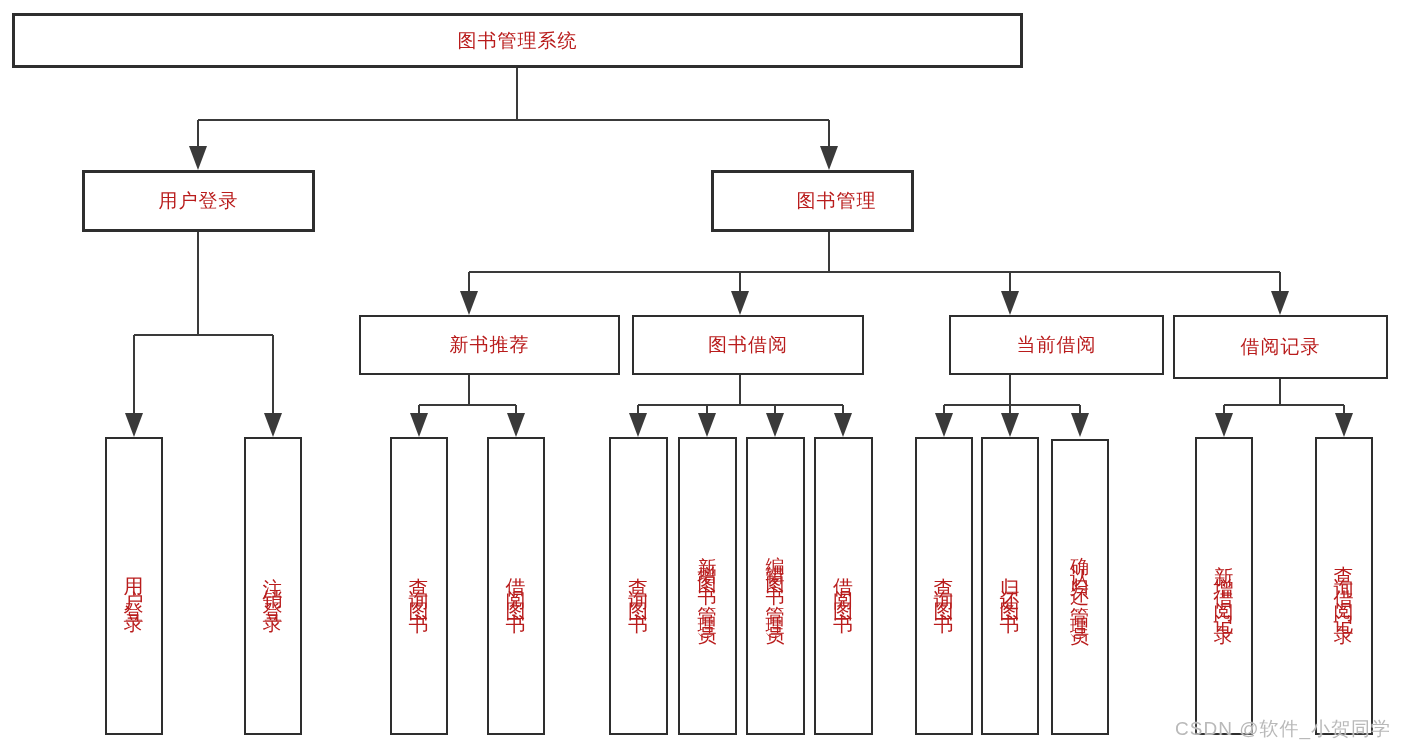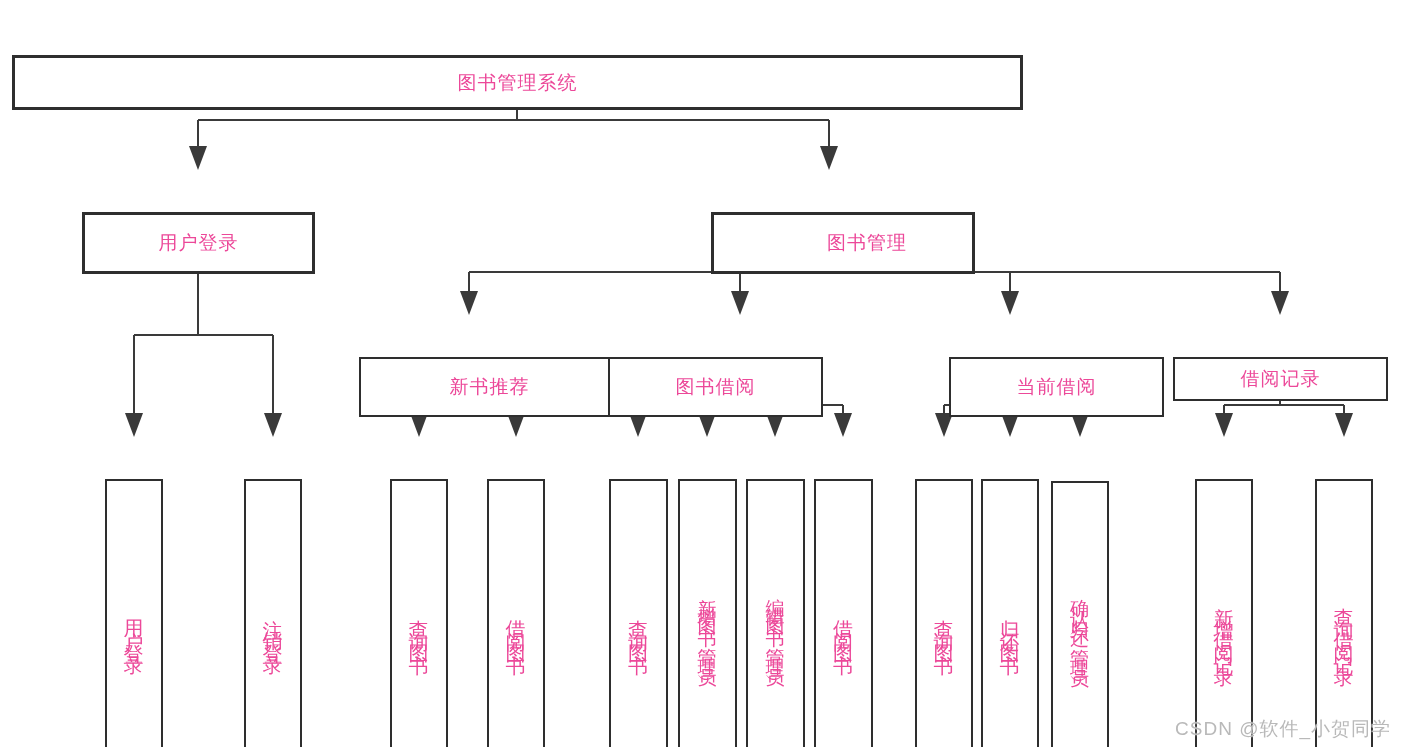--- a/index.html
+++ b/index.html
@@ -25,9 +25,8 @@
     display: flex;
     align-items: center;
     justify-content: center;
-    color: #ec4899;
+    color: #b91c1c;
     z-index: 1;
-    margin-top: 42px;
   }
   .h-box { font-size: 19px; letter-spacing: 1px; }
   .root-box { border-width: 3px; }

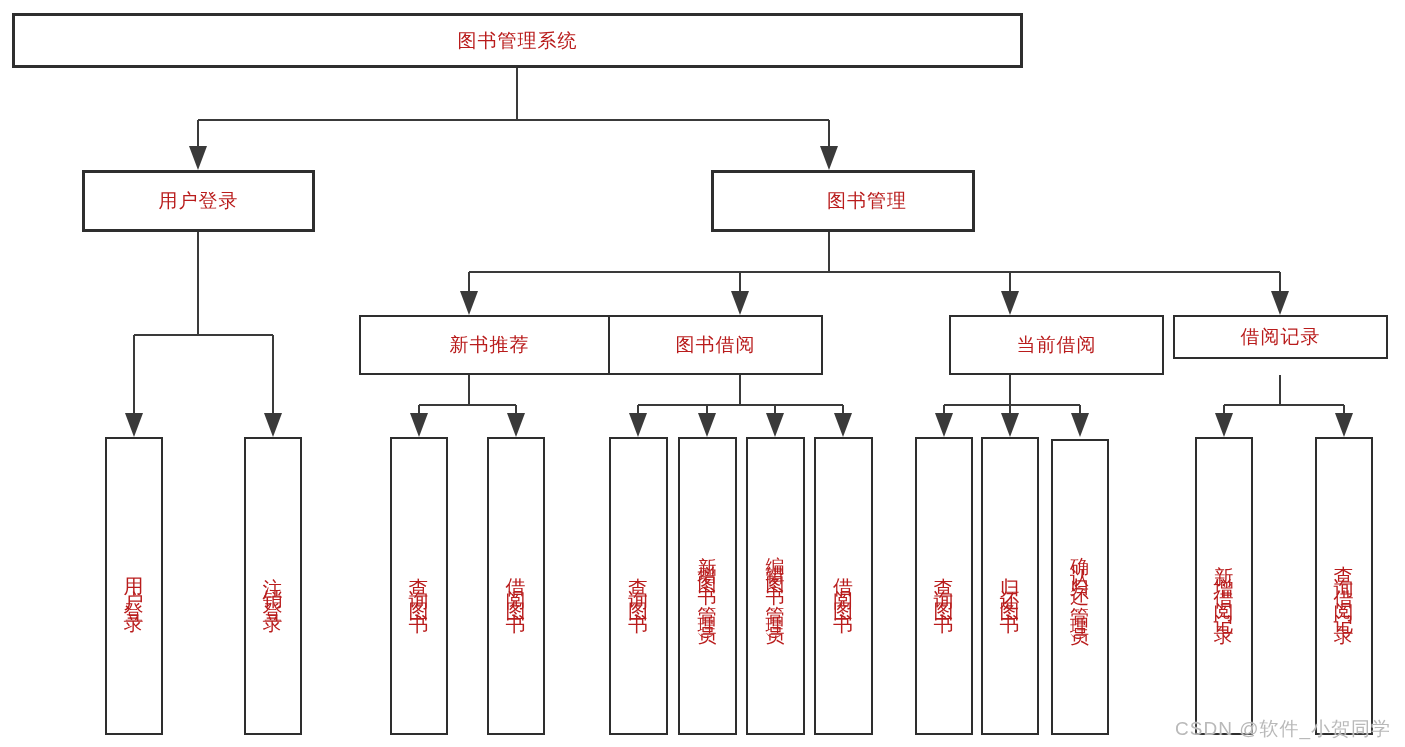--- a/index.html
+++ b/index.html
@@ -104,7 +104,7 @@
   <div class="box h-box l2-box" style="left:82px; top:170px; width:233px; height:62px;">
     <span>用户登录</span>
   </div>
-  <div class="box h-box l2-box" style="left:711px; top:170px; width:264px; height:62px;padding-left:48px;">
+  <div class="box h-box l2-box" style="left:711px; top:170px; width:203px; height:62px;padding-left:48px;">
     <span>图书管理</span>
   </div>
 

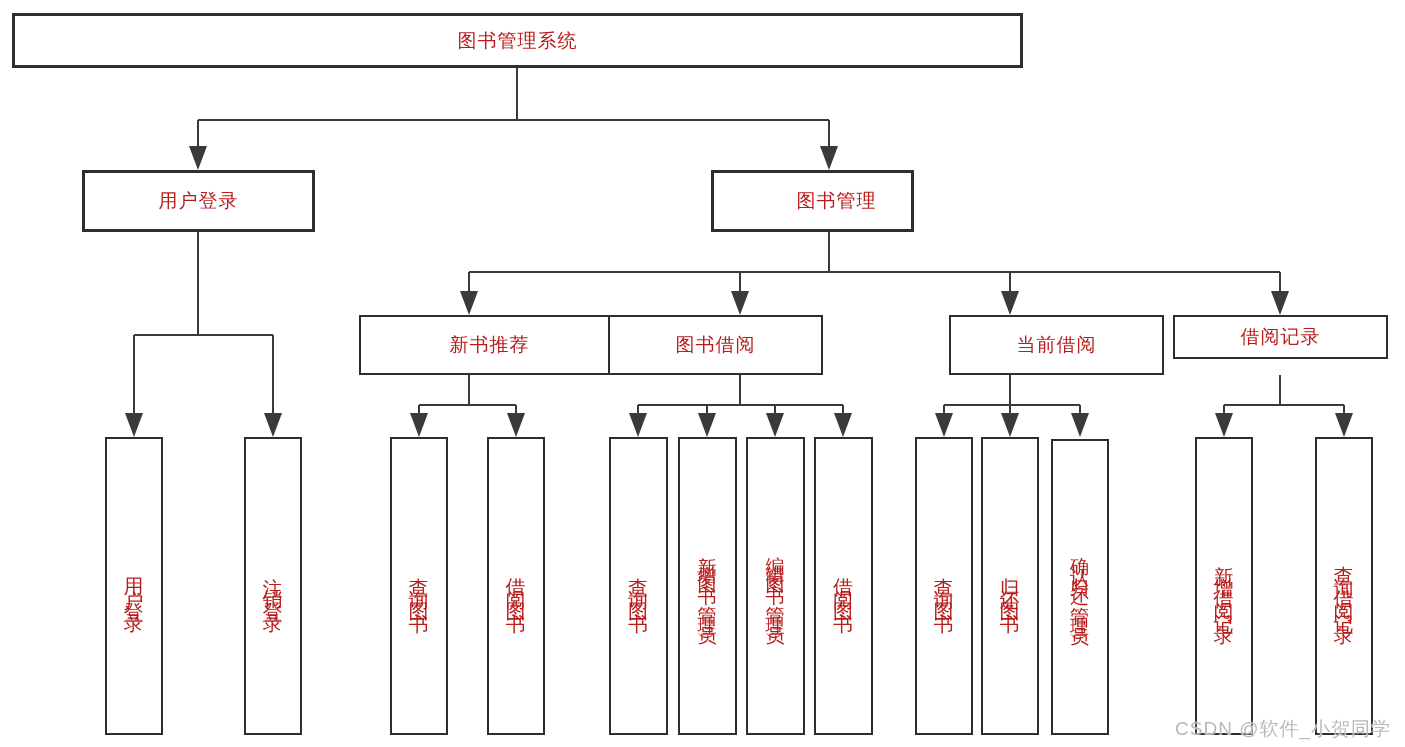--- a/index.html
+++ b/index.html
@@ -111,7 +111,7 @@
   <div class="box h-box" style="left:359px; top:315px; width:261px; height:60px;">
     <span>新书推荐</span>
   </div>
-  <div class="box h-box" style="left:608px; top:315px; width:215px; height:60px;">
+  <div class="box h-box" style="left:632px; top:315px; width:232px; height:60px;">
     <span>图书借阅</span>
   </div>
   <div class="box h-box" style="left:949px; top:315px; width:215px; height:60px;">

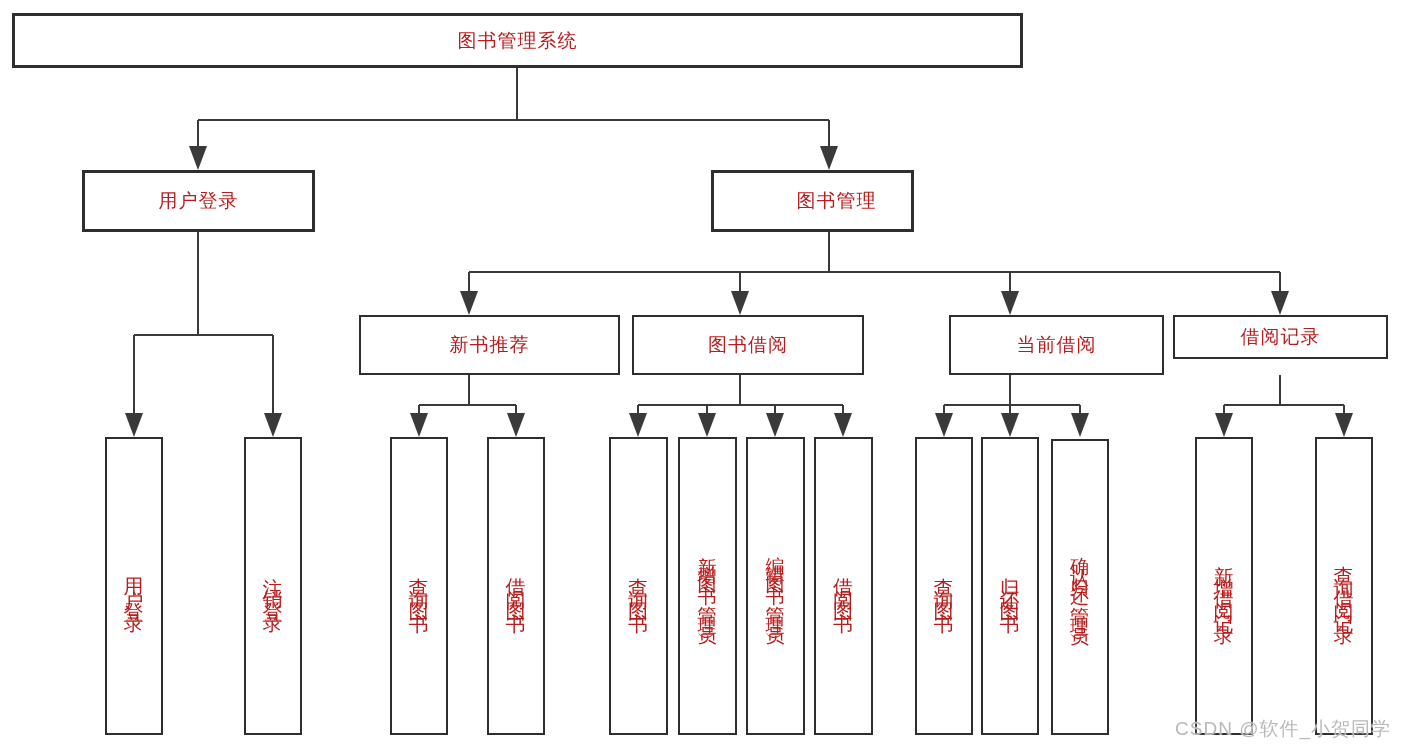--- a/index.html
+++ b/index.html
@@ -117,7 +117,7 @@
   <div class="box h-box" style="left:949px; top:315px; width:215px; height:60px;">
     <span>当前借阅</span>
   </div>
-  <div class="box h-box" style="left:1173px; top:315px; width:215px; height:44px;">
+  <div class="box h-box" style="left:1173px; top:315px; width:215px; height:64px;">
     <span>借阅记录</span>
   </div>
 

